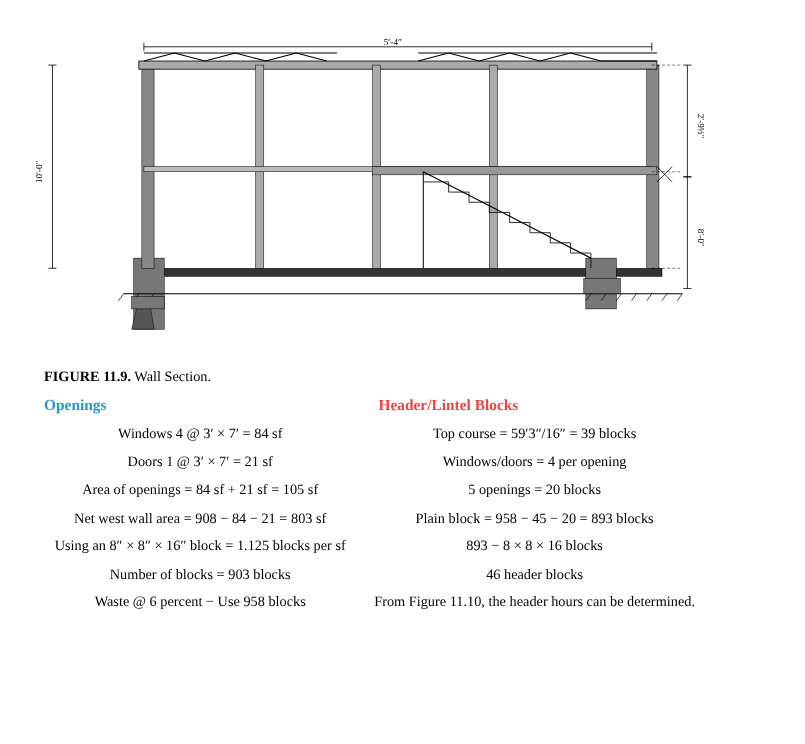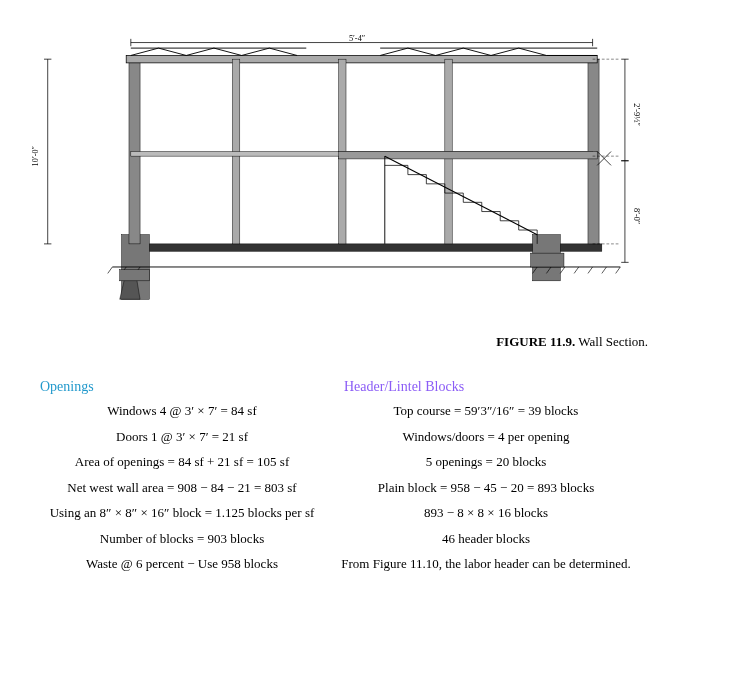--- a/index.html
+++ b/index.html
@@ -40,9 +40,8 @@
     .figure-caption {
       font-size: 13px;
       font-weight: normal;
-      margin-bottom: 29px;
+      margin-bottom: 12px;
       padding-left: 20px;
-      text-align: right;
     }
 
     .figure-caption strong {

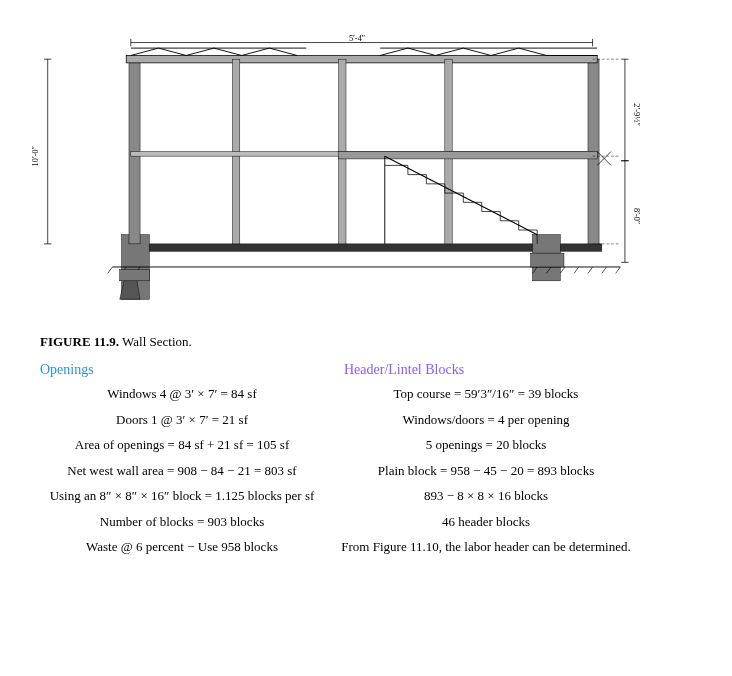--- a/index.html
+++ b/index.html
@@ -67,7 +67,7 @@
     .col-header {
       color: #00aadd;
       font-size: 14px;
-      font-weight: normal;
+      font-weight: bold;
       margin-bottom: 6px;
       align-self: flex-start;
       padding-left: 10px;

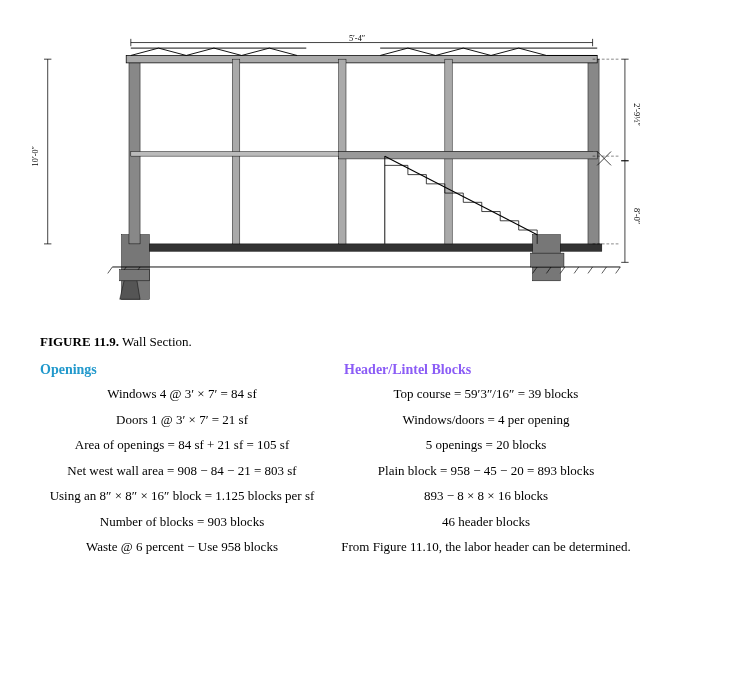--- a/index.html
+++ b/index.html
@@ -78,7 +78,7 @@
     }
 
     .right-col .col-header {
-      color: #8b5cf6;
+      color: #ef4444;
     }
 
     .col-lines {

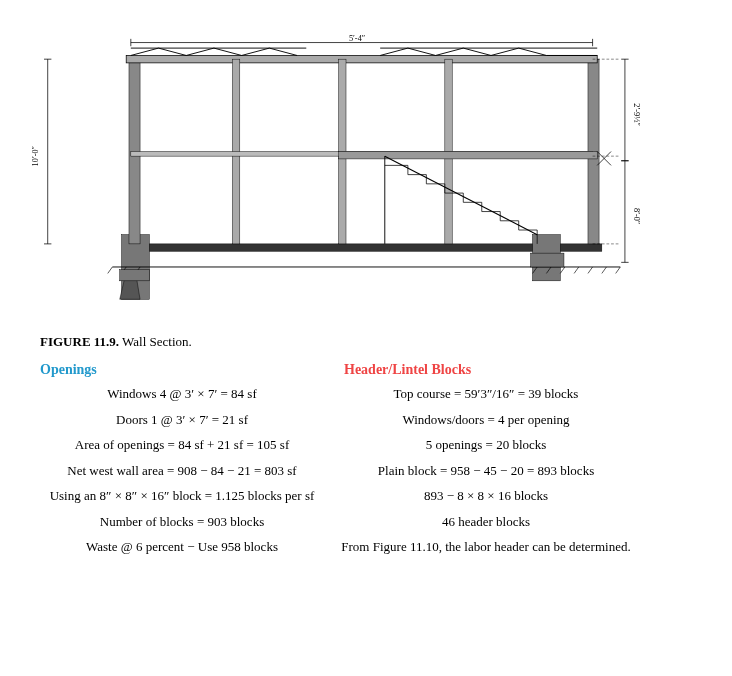--- a/index.html
+++ b/index.html
@@ -240,7 +240,7 @@
           <div class="line">Plain block = 958 − 45 − 20 = 893 blocks</div>
           <div class="line">893 − 8 × 8 × 16 blocks</div>
           <div class="line">46 header blocks</div>
-          <div class="line">From Figure 11.10, the labor header can be determined.</div>
+          <div class="line">From Figure 11.10, the header hours can be determined.</div>
         </div>
     </div>
 

